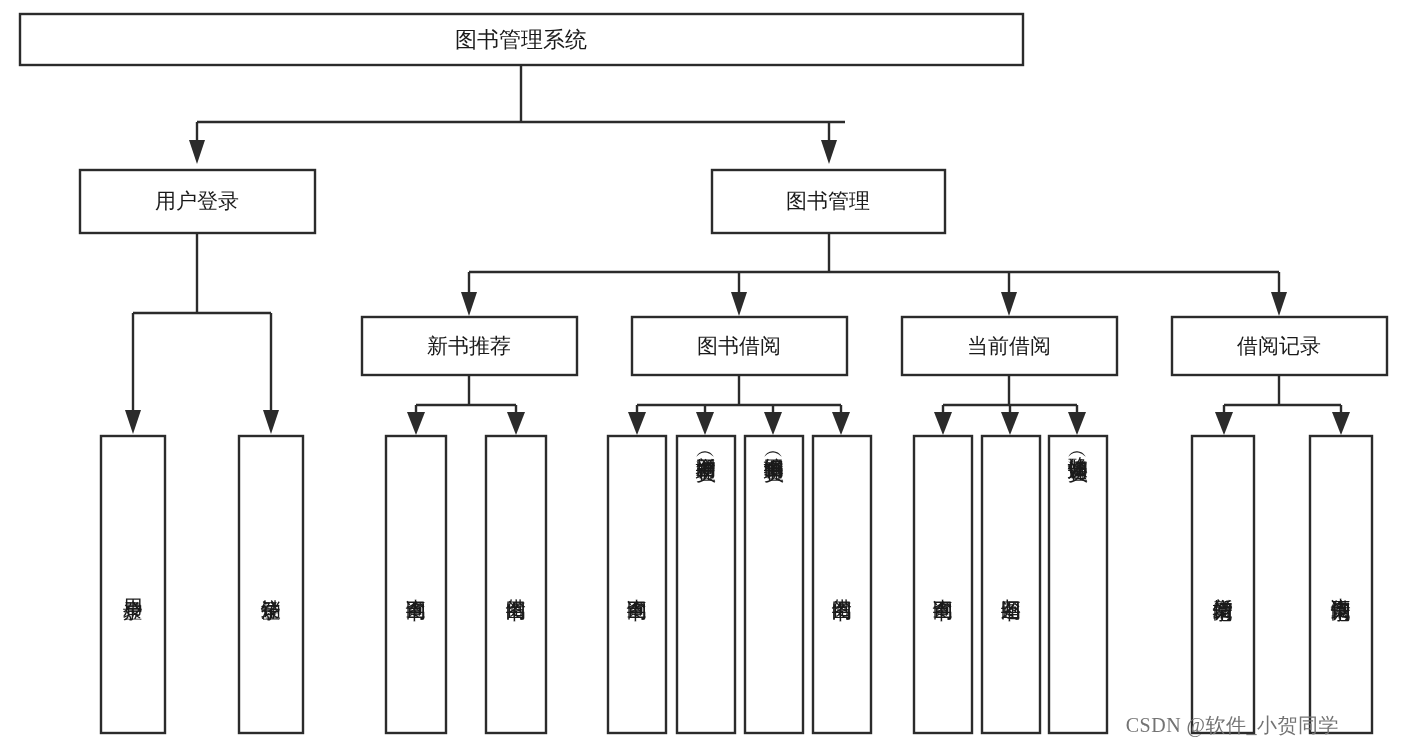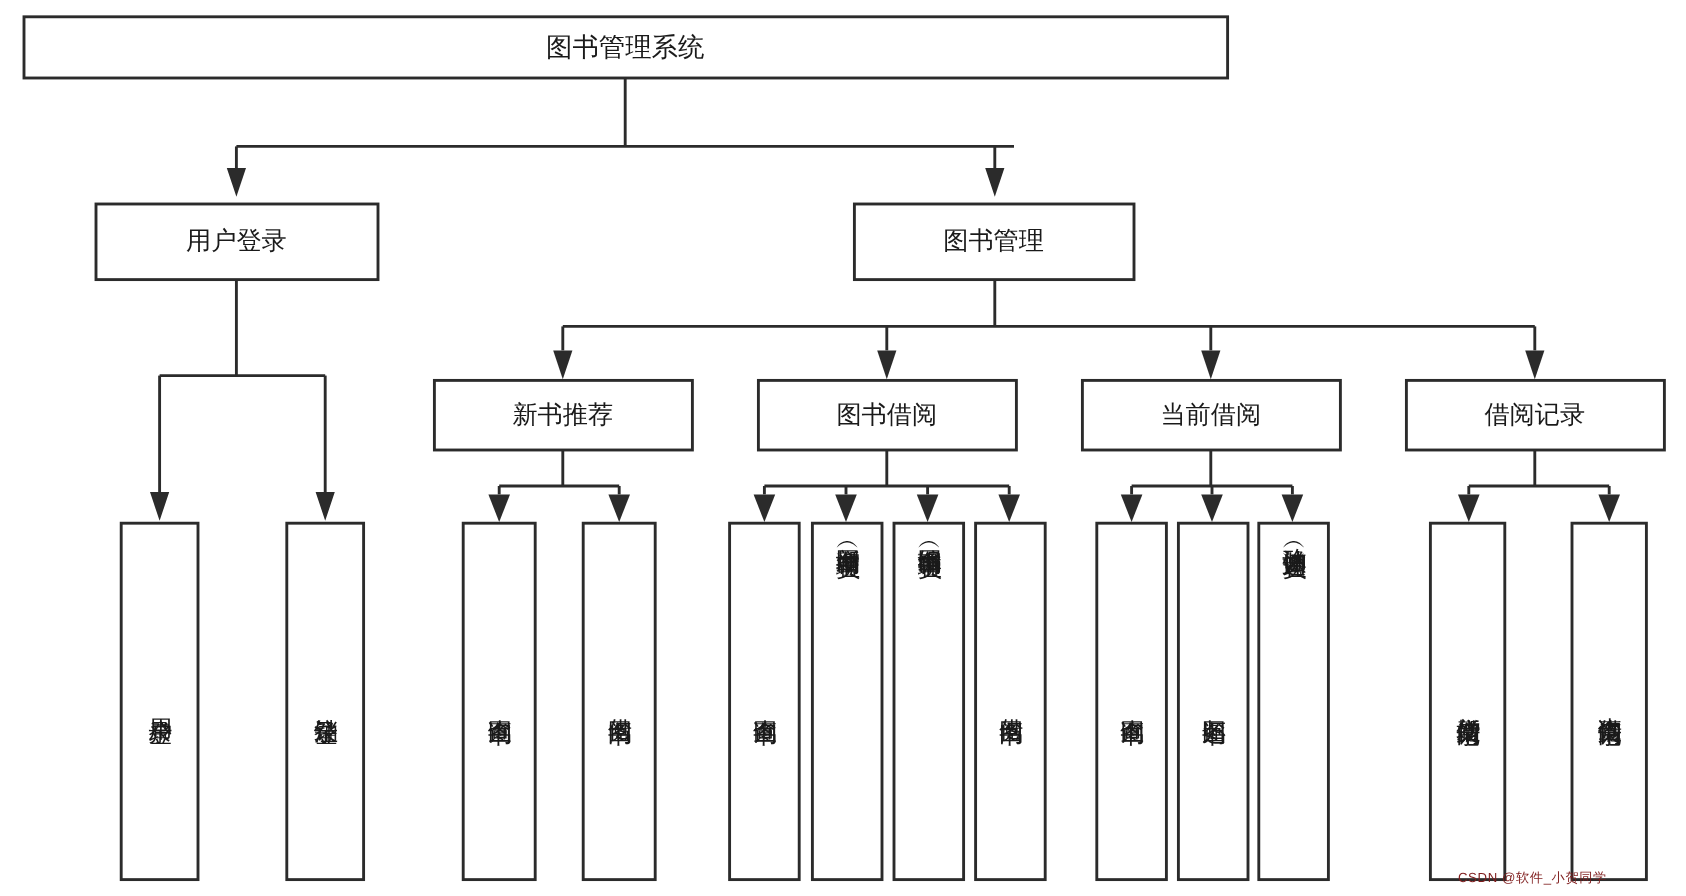--- a/index.html
+++ b/index.html
@@ -78,9 +78,9 @@
     position: absolute;
     right: 12px;
     bottom: 8px;
-    font-family: Liberation Sans, sans-serif;
-    font-size: 11px;
-    color: #7f1d1d;
+    font-family: Liberation Serif, serif;
+    font-size: 20px;
+    color: #737373;
     letter-spacing: 0.5px;
     white-space: nowrap;
     pointer-events: none;

